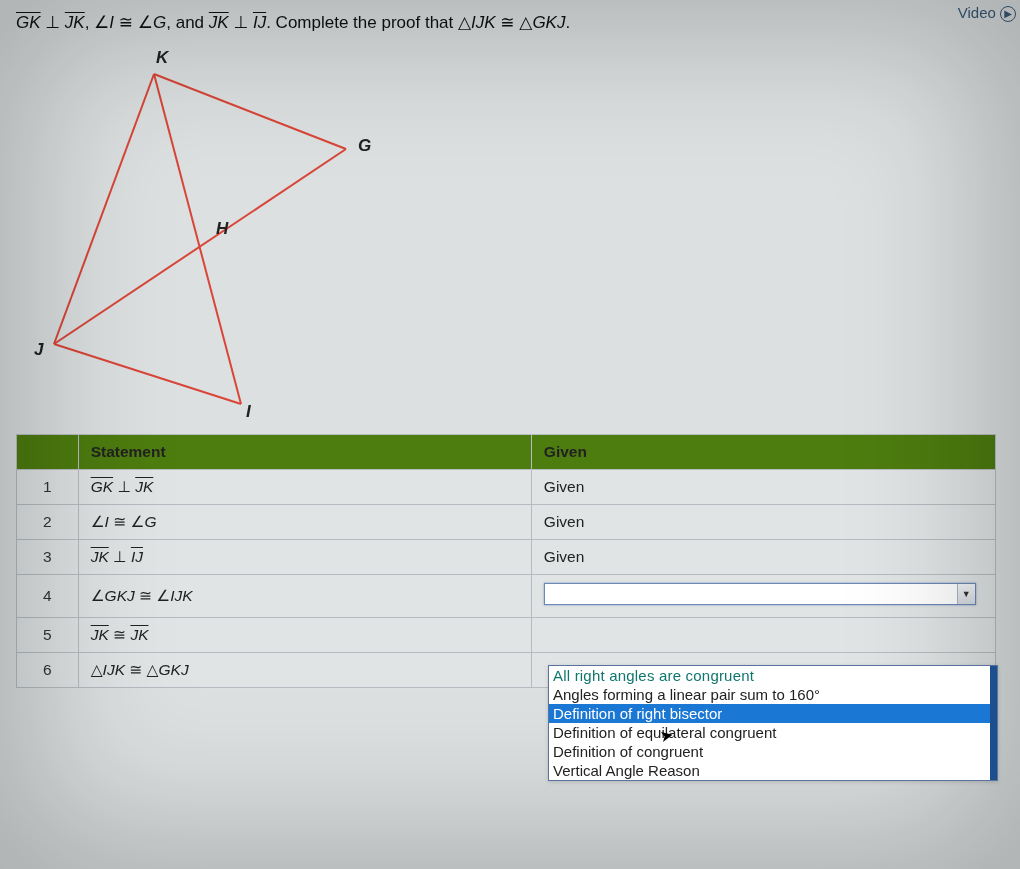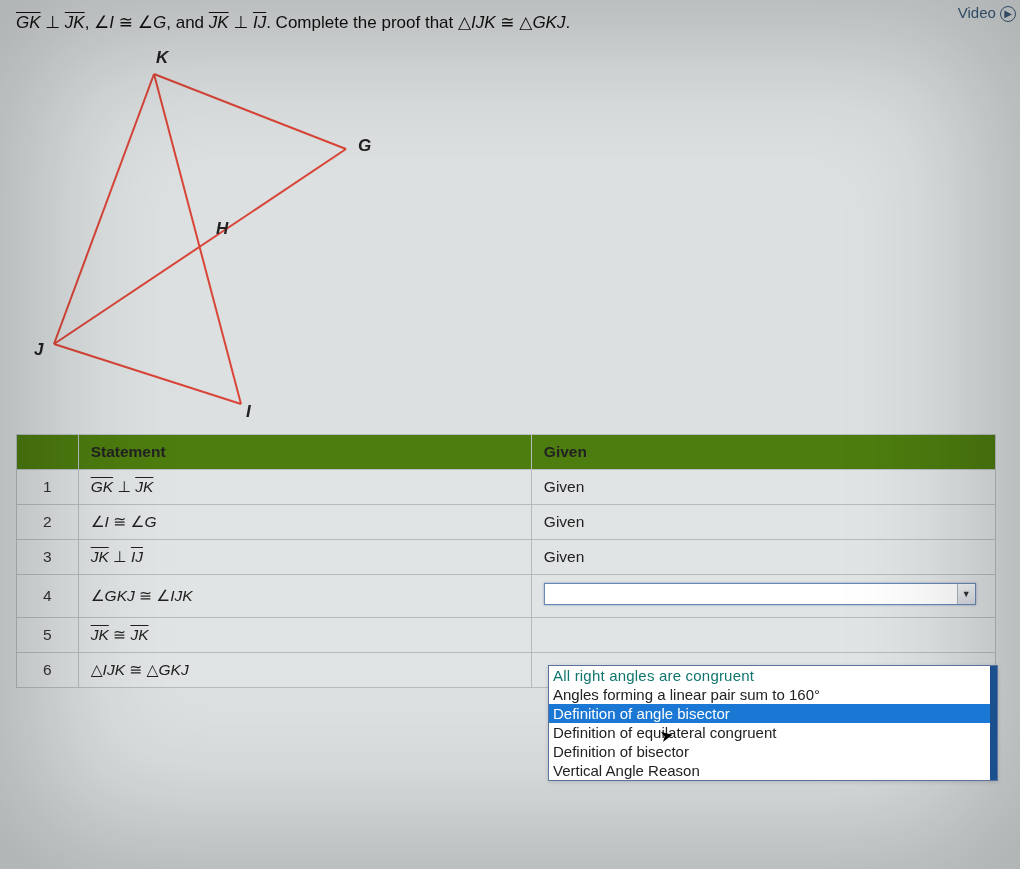--- a/index.html
+++ b/index.html
@@ -226,7 +226,7 @@
 <div class="dropdown-list">
   <div class="opt cut">All right angles are congruent</div>
   <div class="opt">Angles forming a linear pair sum to 160°</div>
-  <div class="opt sel">Definition of angle bisector</div>
+  <div class="opt sel">Definition of right bisector</div>
   <div class="opt">Definition of equilateral congruent</div>
   <div class="opt">Definition of bisector</div>
   <div class="opt">Vertical Angle Reason</div>

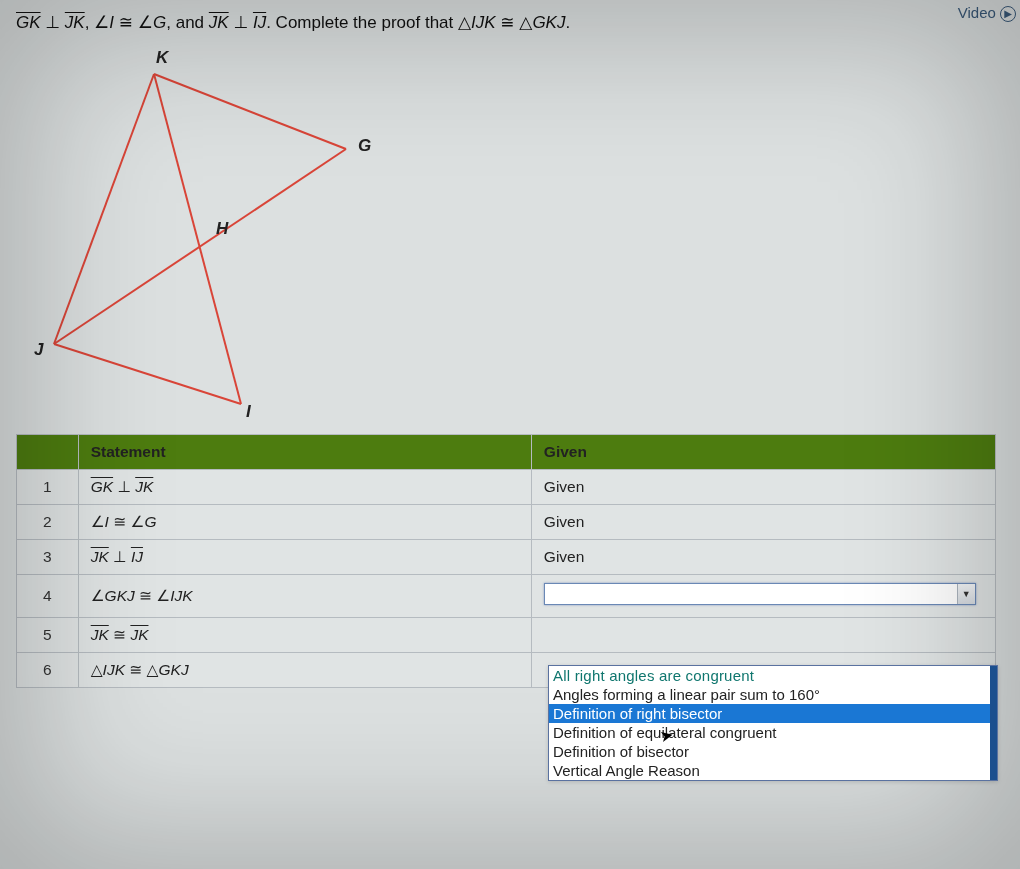--- a/index.html
+++ b/index.html
@@ -228,7 +228,7 @@
   <div class="opt">Angles forming a linear pair sum to 160°</div>
   <div class="opt sel">Definition of right bisector</div>
   <div class="opt">Definition of equilateral congruent</div>
-  <div class="opt">Definition of bisector</div>
+  <div class="opt">Definition of congruent</div>
   <div class="opt">Vertical Angle Reason</div>
   <div class="scrollbar"></div>
 </div>

